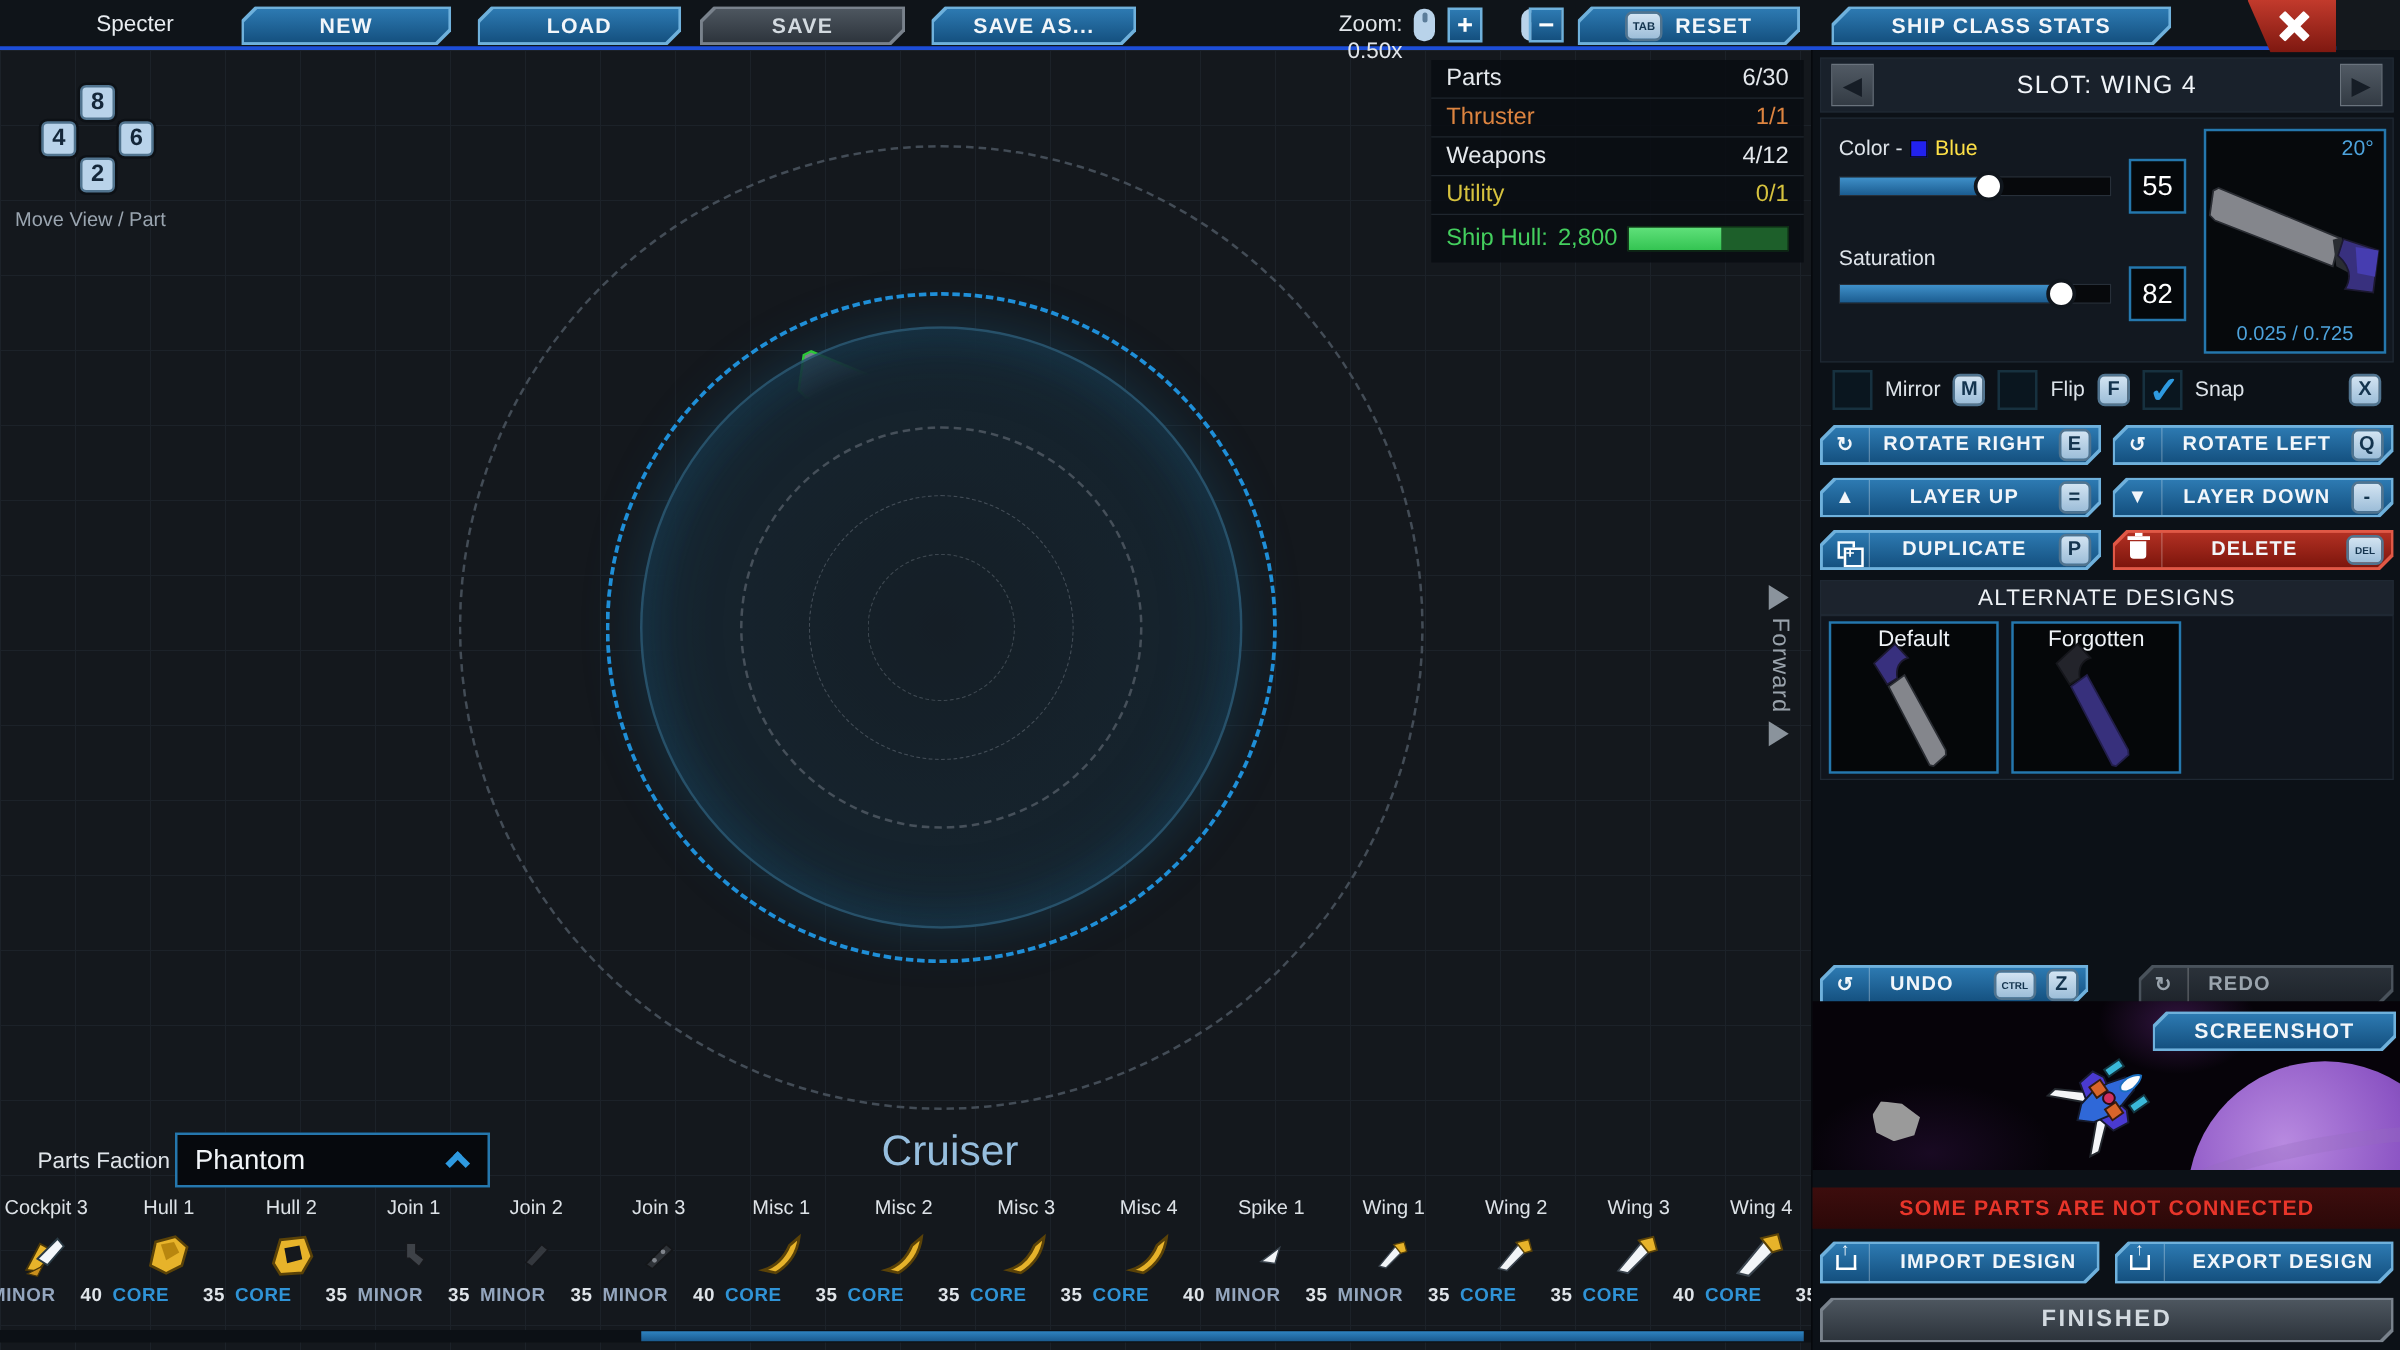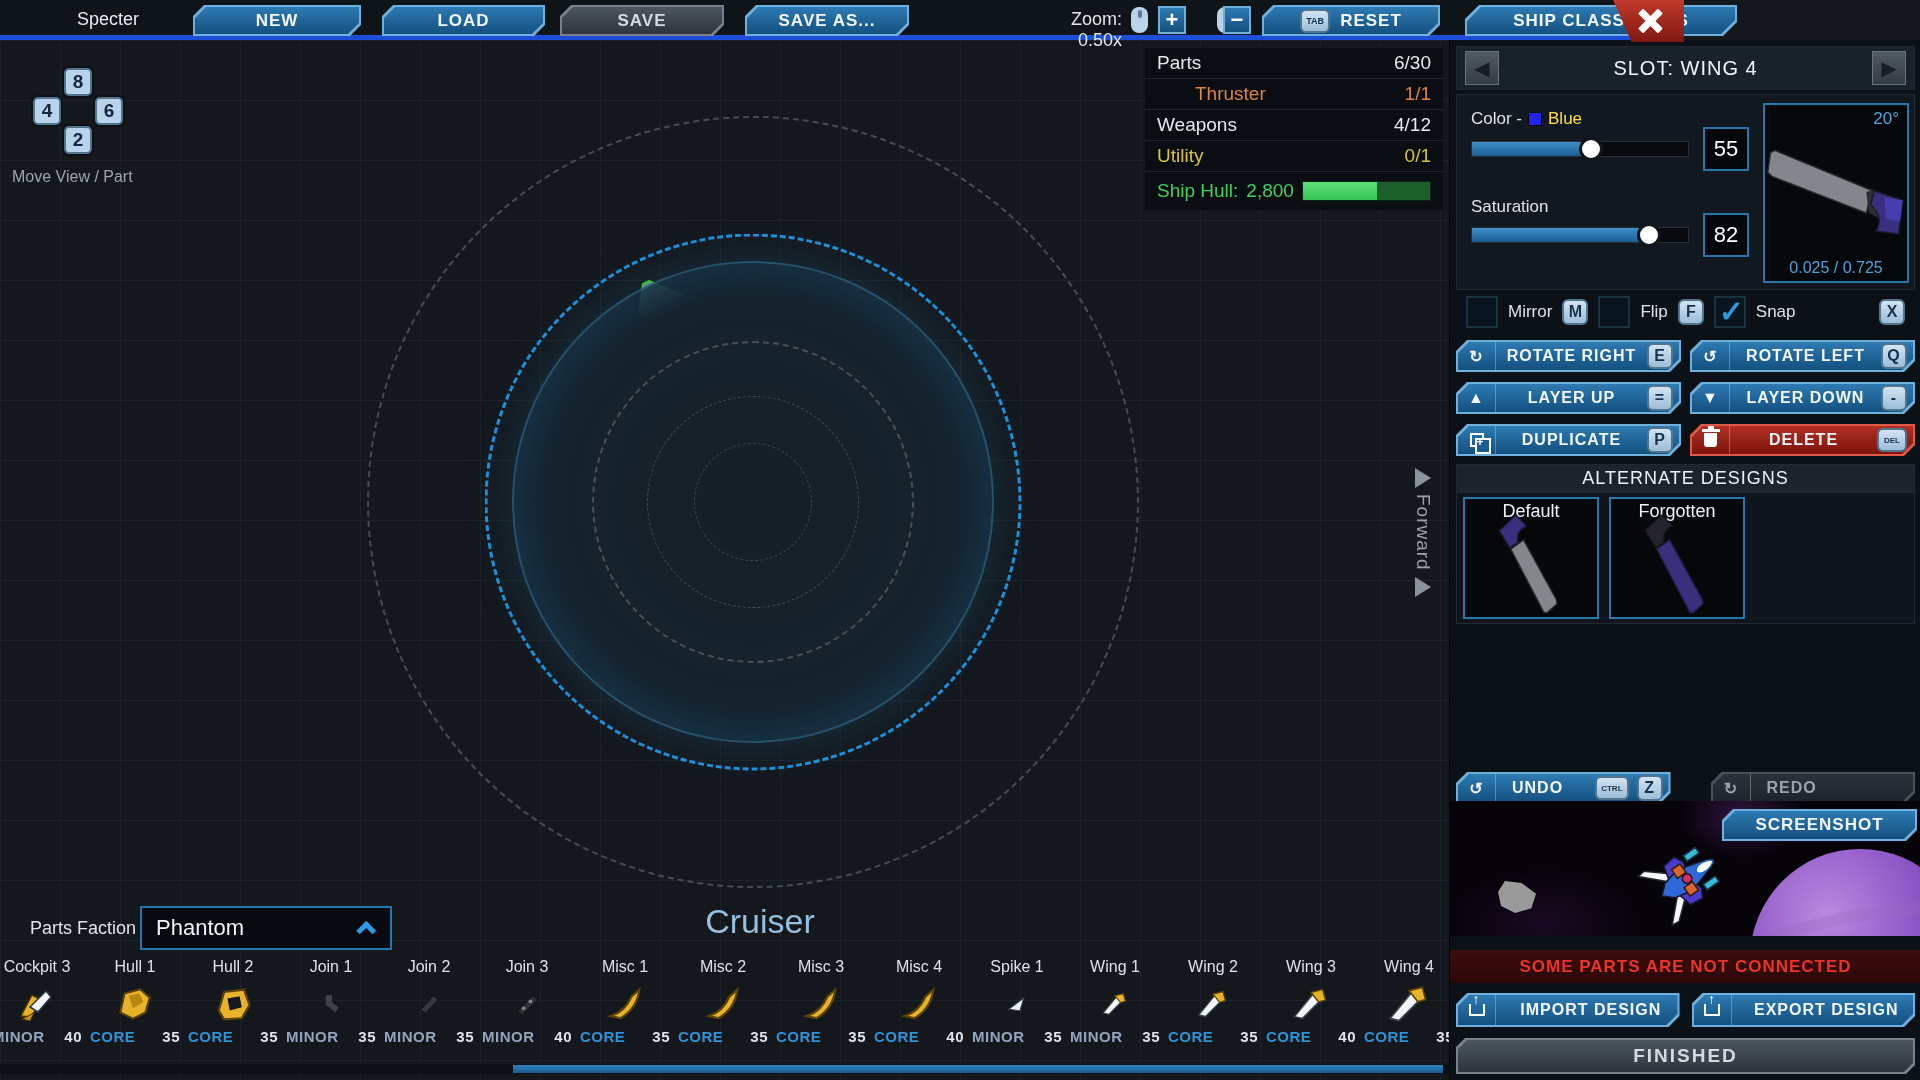--- a/index.html
+++ b/index.html
@@ -11,8 +11,8 @@
   #stage { position:relative; width:1920px; height:1080px; background:#14181d; }
 
   
-  #topbar { position:absolute; left:0; top:0; width:1684px; height:40px; background:#0f1419;
-    border-bottom:5px solid #1d4ed8; z-index:30; }
+  #topbar { position:absolute; left:0; top:0; width:1869px; height:40px; background:#0f1419;
+    border-bottom:3px solid #1d4ed8; z-index:30; }
   .shipname { position:absolute; left:77px; top:9px; font-size:18px; color:#e8ecf0; }
 
   

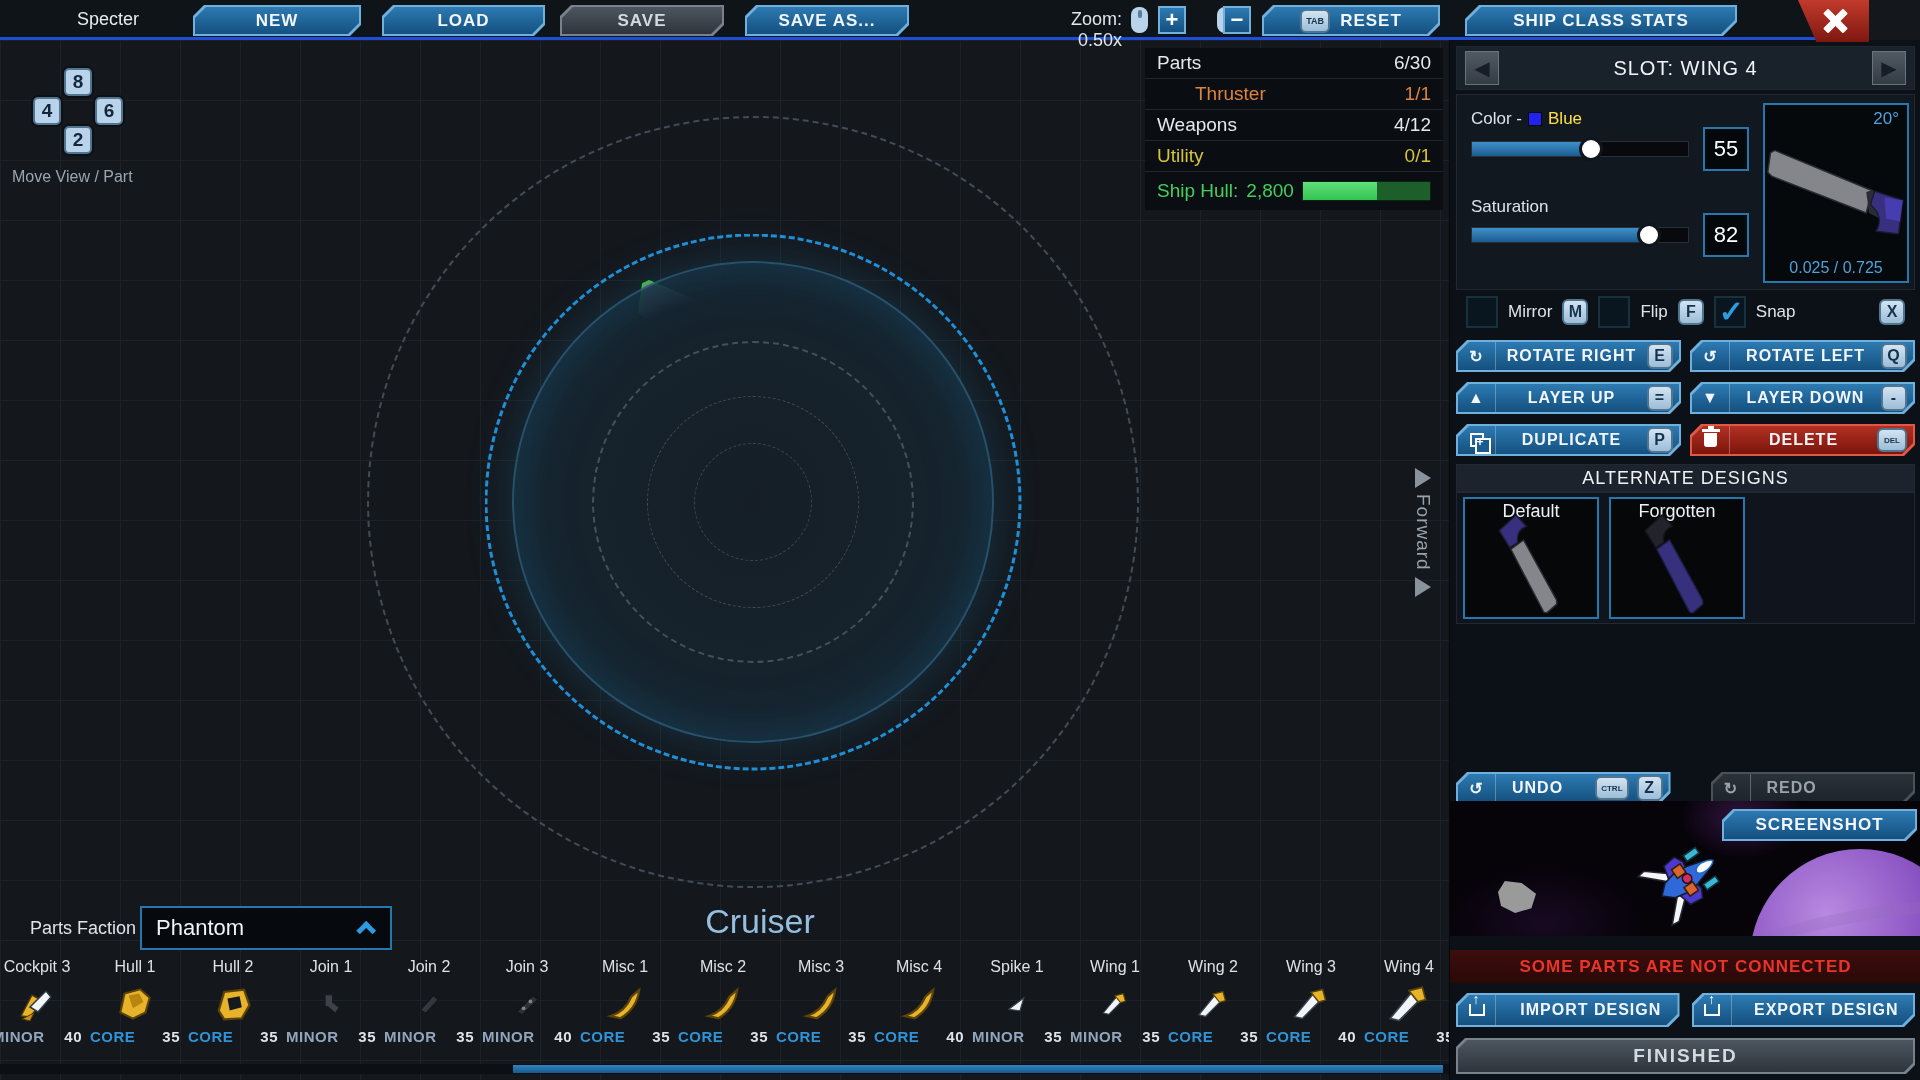--- a/index.html
+++ b/index.html
@@ -269,7 +269,7 @@
         <span style="color: rgb(228, 232, 236);">6/30</span>
       </div>
       <div class="srow">
-        <span style="color: rgb(221, 132, 64); margin-left: 38px;">Thruster</span>
+        <span style="color: rgb(221, 132, 64);">Thruster</span>
         <span style="color: rgb(221, 132, 64);">1/1</span>
       </div>
       <div class="srow">

